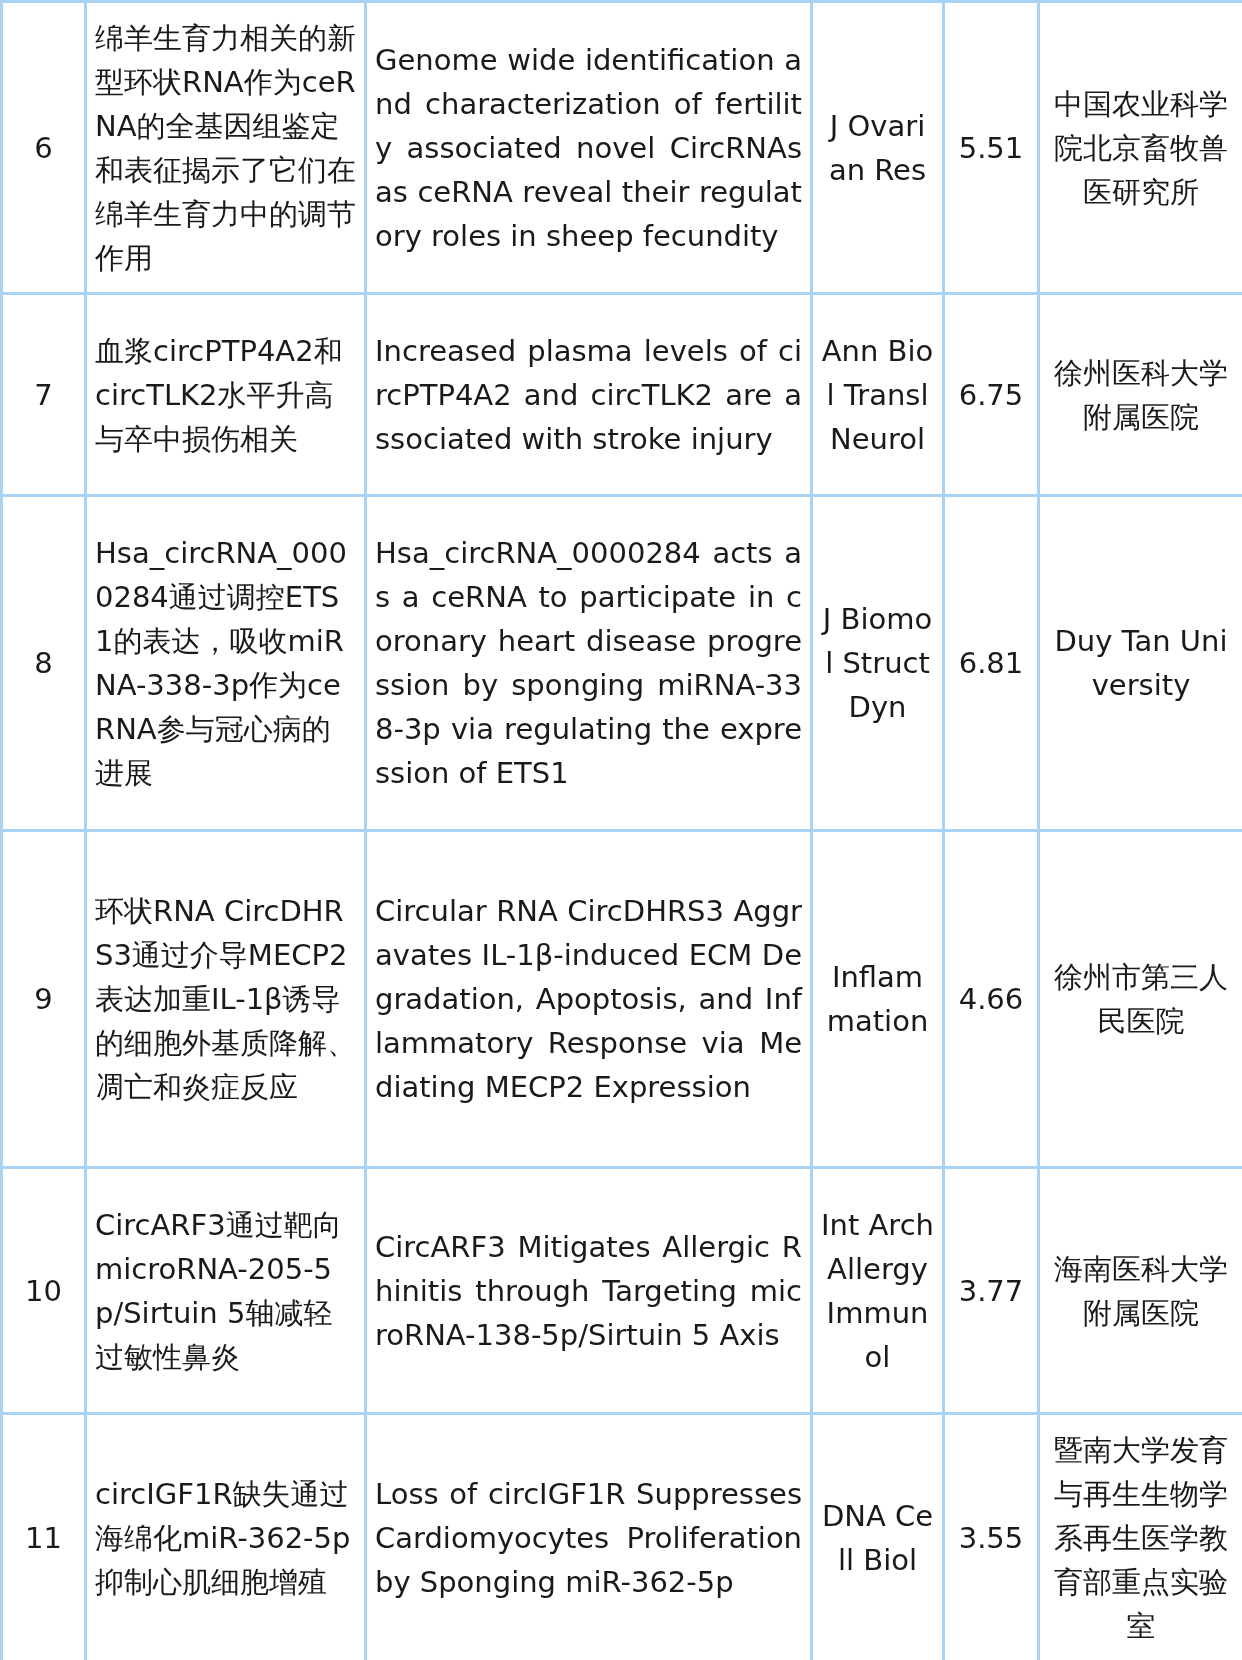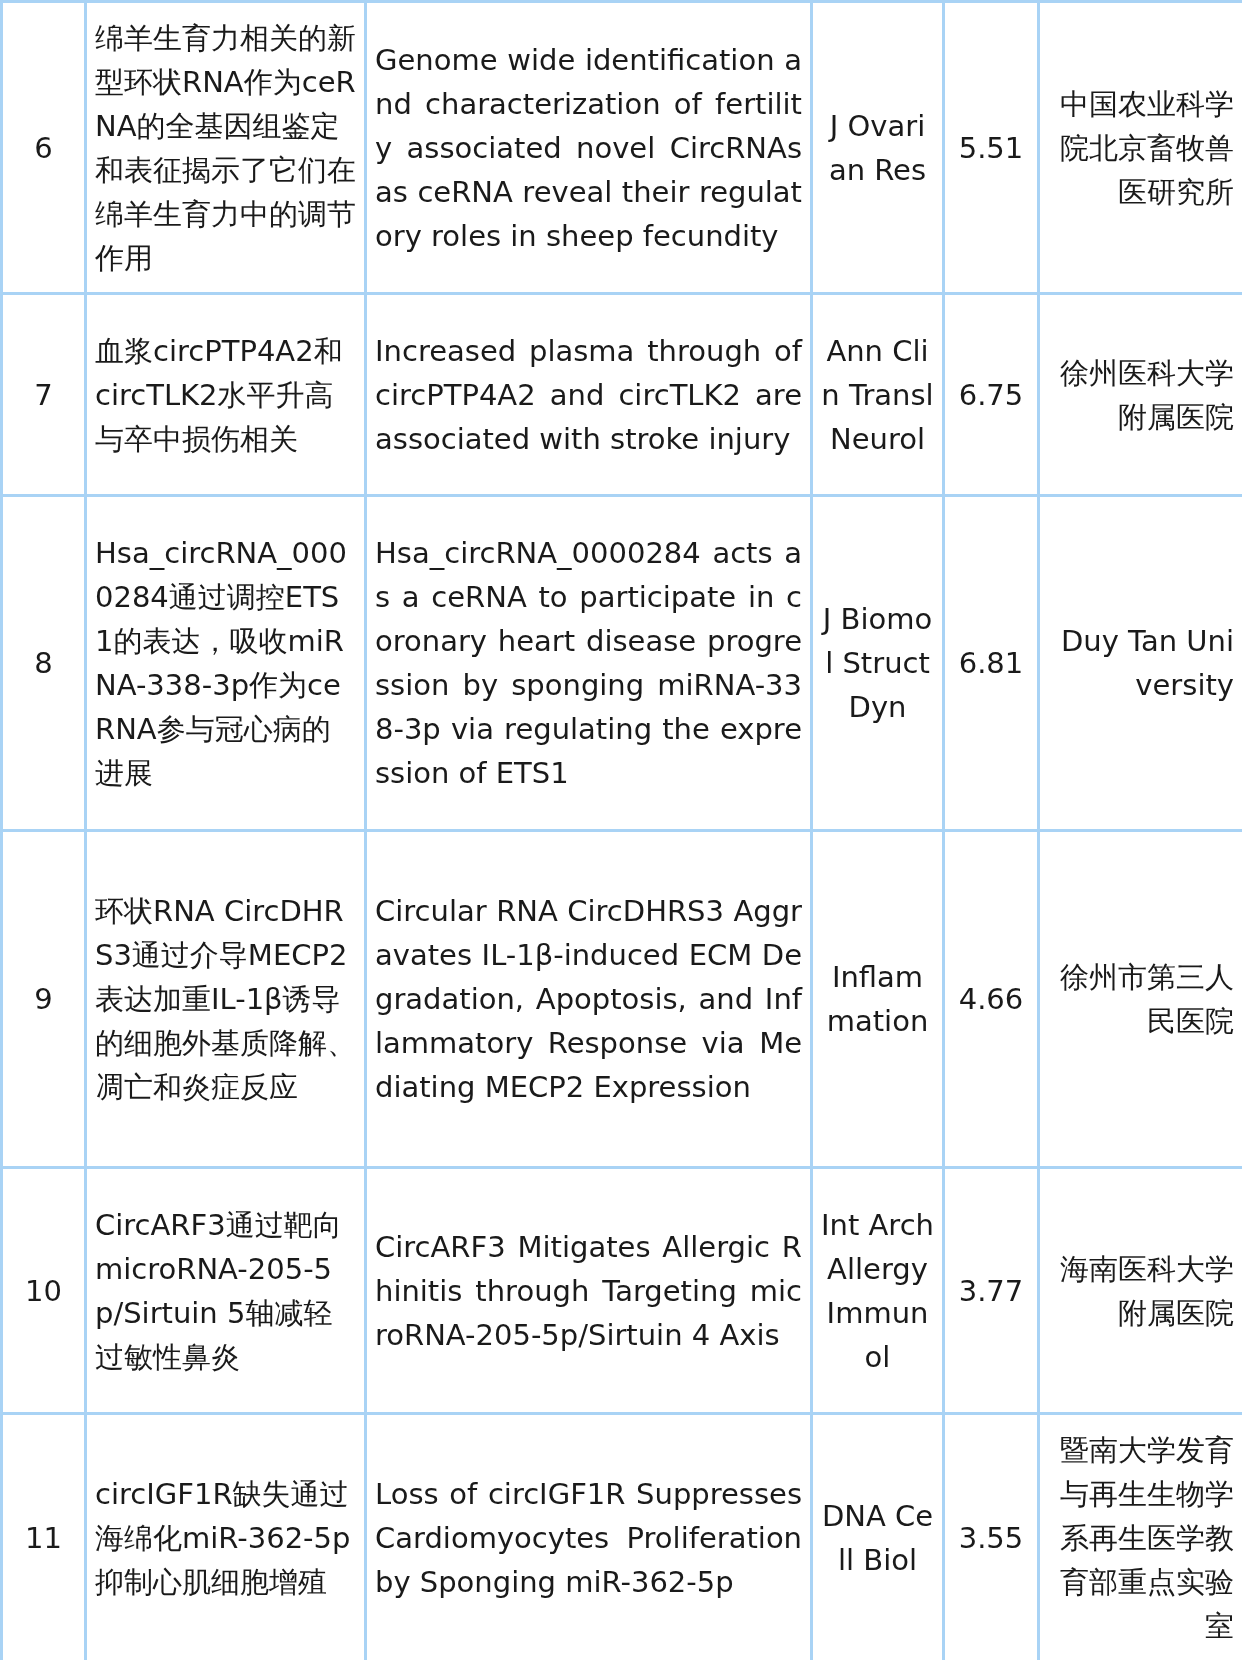--- a/index.html
+++ b/index.html
@@ -39,7 +39,7 @@
     }
     td.c-journal { text-align: center; }
     td.c-if { text-align: center; }
-    td.c-inst { text-align: right; }
+    td.c-inst { text-align: center; }
   </style>
 </head>
 <body>

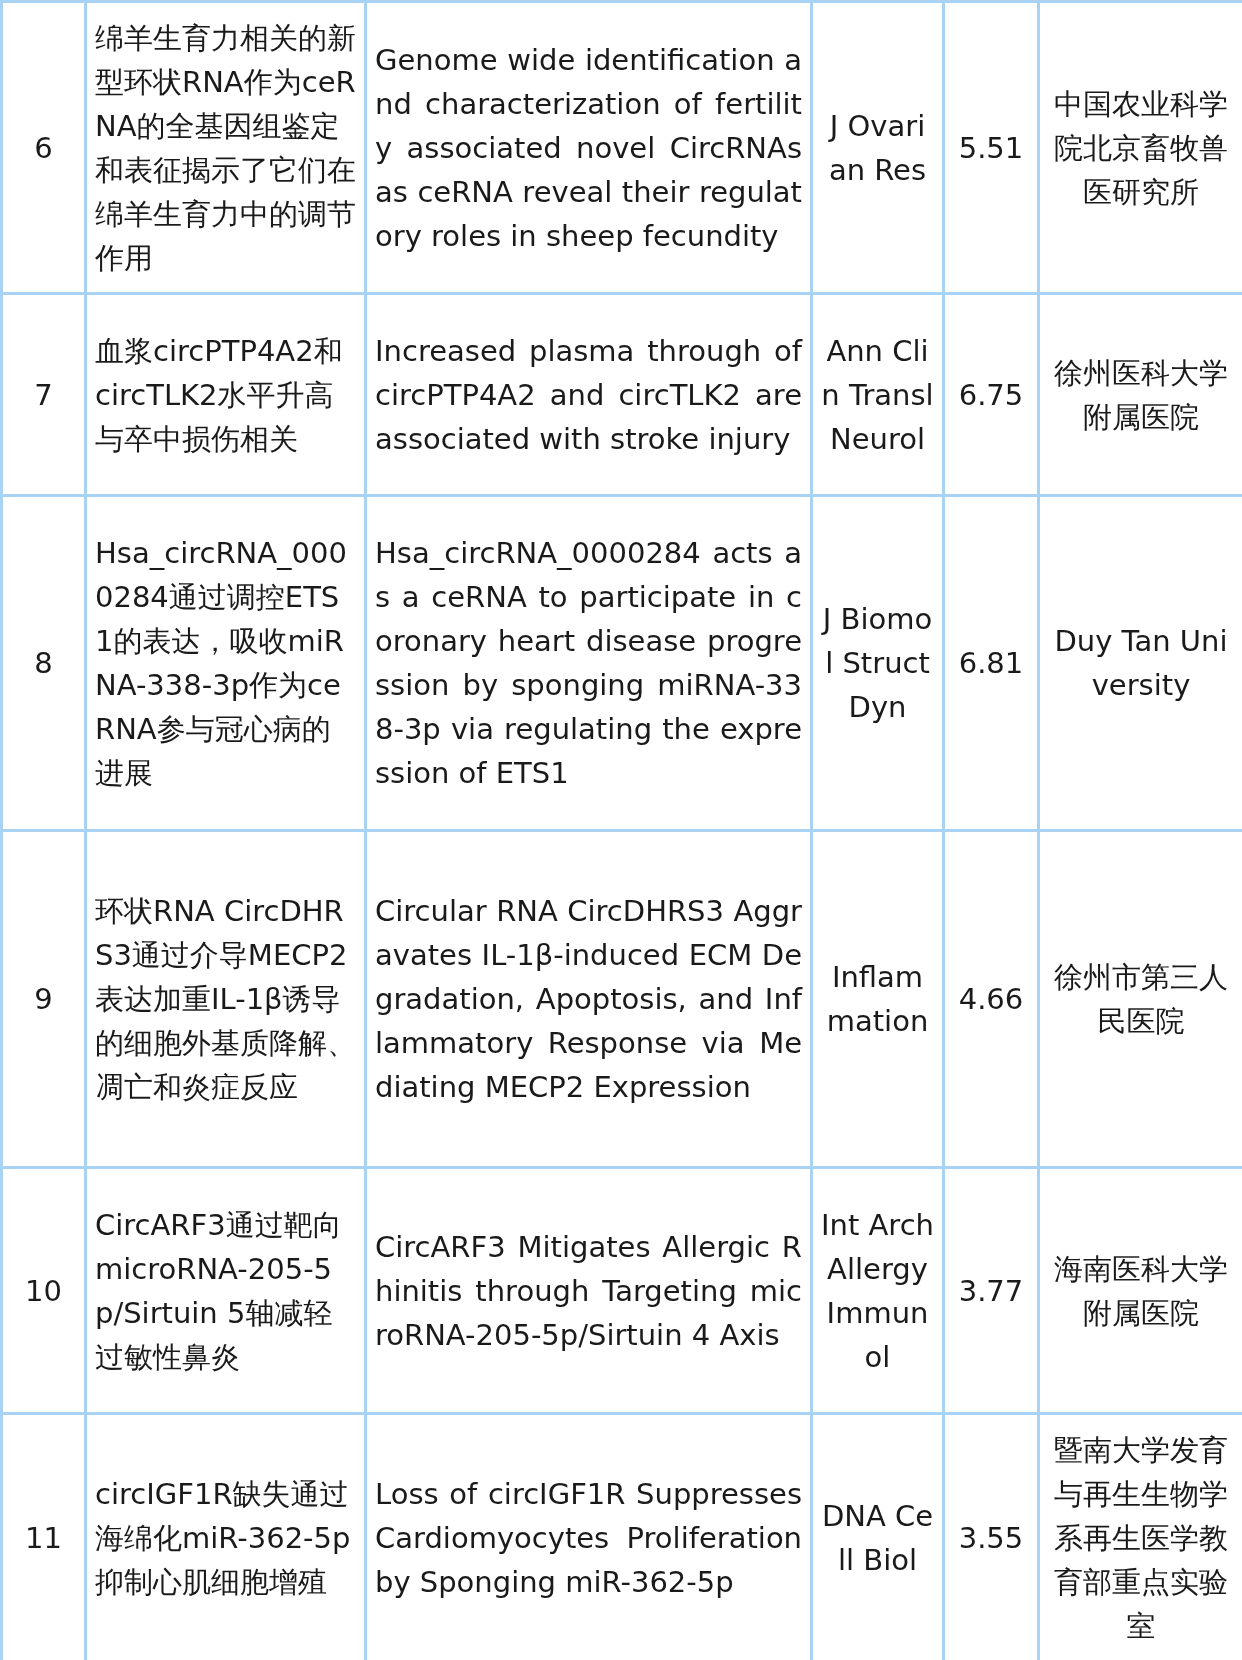--- a/index.html
+++ b/index.html
@@ -65,7 +65,7 @@
     <tr style="height:202px">
       <td class="c-idx">7</td>
       <td class="c-cn">血浆circPTP4A2和circTLK2水平升高与卒中损伤相关</td>
-      <td class="c-en">Increased plasma through of circPTP4A2 and circTLK2 are associated with stroke injury</td>
+      <td class="c-en">Increased plasma levels of circPTP4A2 and circTLK2 are associated with stroke injury</td>
       <td class="c-journal">Ann Clin Transl Neurol</td>
       <td class="c-if">6.75</td>
       <td class="c-inst">徐州医科大学附属医院</td>

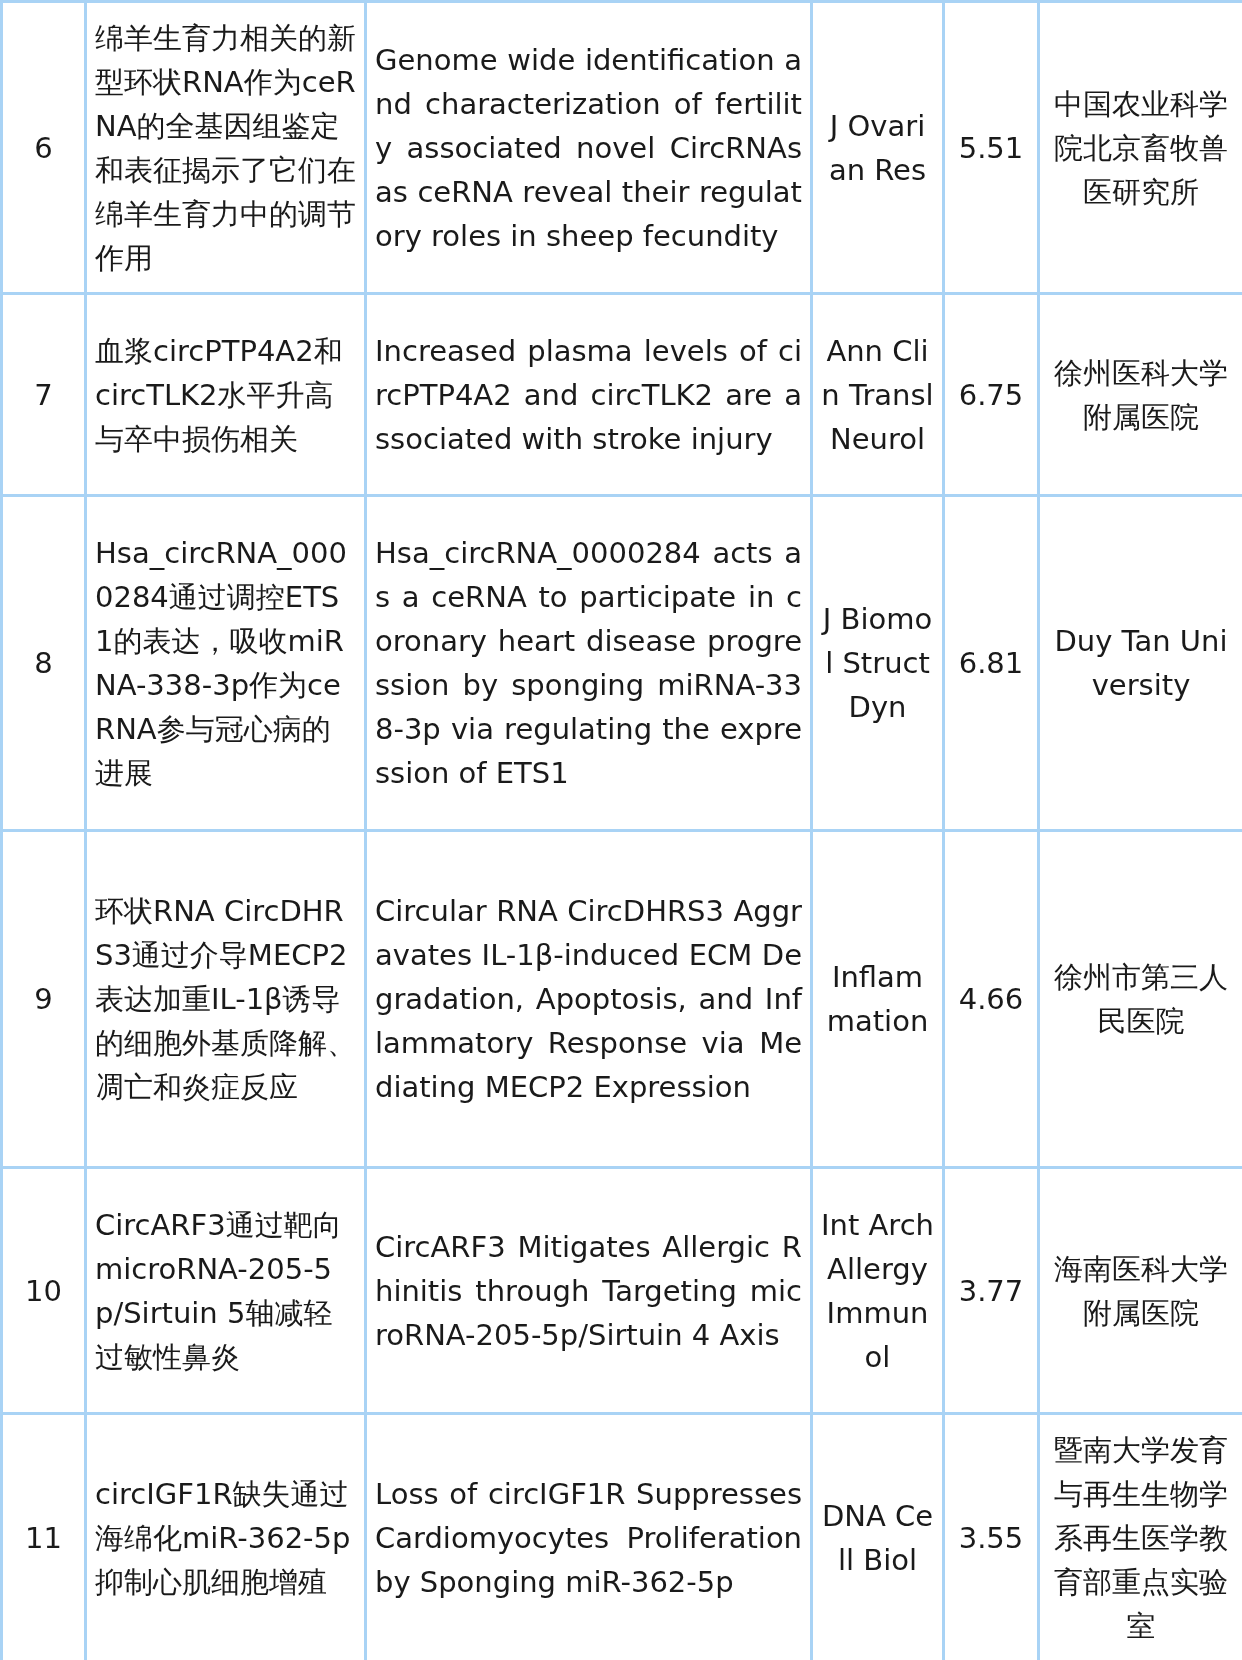--- a/index.html
+++ b/index.html
@@ -66,7 +66,7 @@
       <td class="c-idx">7</td>
       <td class="c-cn">血浆circPTP4A2和circTLK2水平升高与卒中损伤相关</td>
       <td class="c-en">Increased plasma levels of circPTP4A2 and circTLK2 are associated with stroke injury</td>
-      <td class="c-journal">Ann Clin Transl Neurol</td>
+      <td class="c-journal">Ann Biol Transl Neurol</td>
       <td class="c-if">6.75</td>
       <td class="c-inst">徐州医科大学附属医院</td>
     </tr>

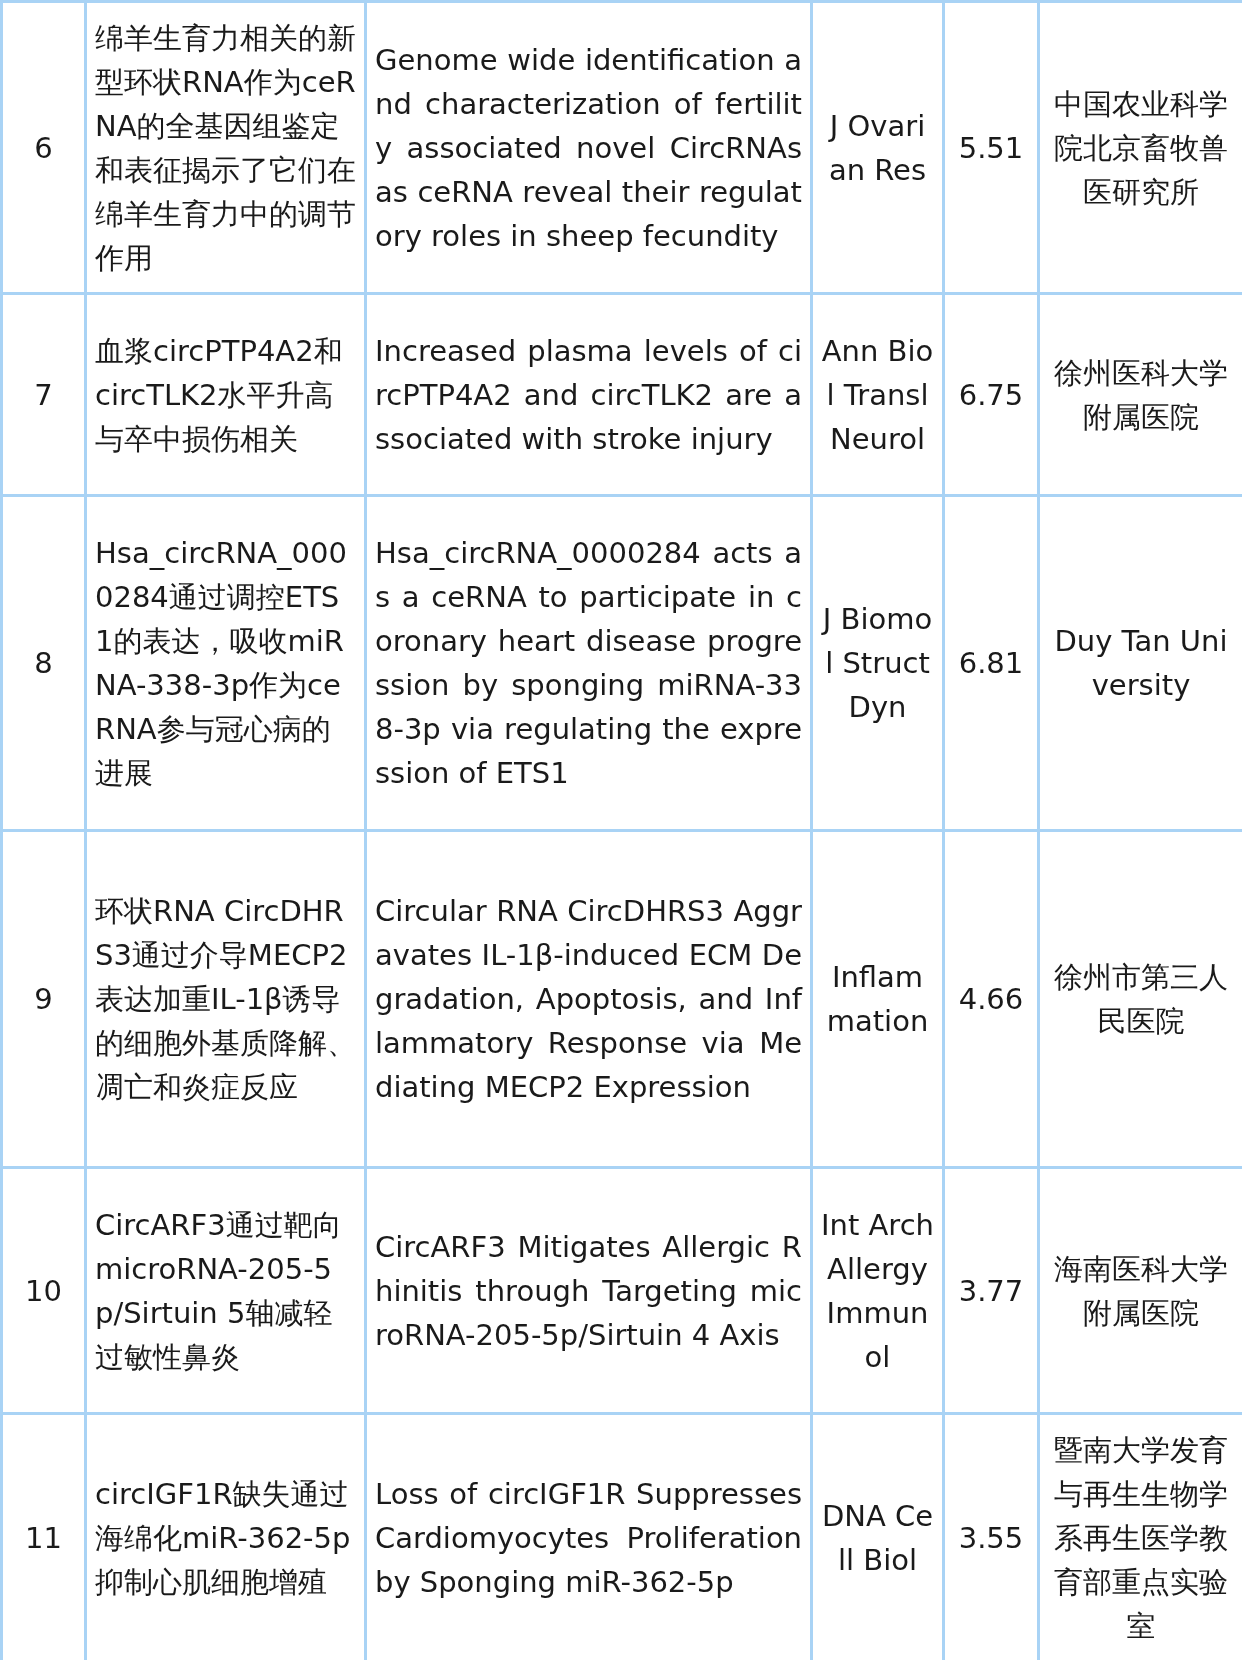--- a/index.html
+++ b/index.html
@@ -89,7 +89,7 @@
     <tr style="height:246px">
       <td class="c-idx">10</td>
       <td class="c-cn">CircARF3通过靶向microRNA-205-5p/Sirtuin 5轴减轻过敏性鼻炎</td>
-      <td class="c-en">CircARF3 Mitigates Allergic Rhinitis through Targeting microRNA-205-5p/Sirtuin 4 Axis</td>
+      <td class="c-en">CircARF3 Mitigates Allergic Rhinitis through Targeting microRNA-138-5p/Sirtuin 5 Axis</td>
       <td class="c-journal">Int Arch Allergy Immunol</td>
       <td class="c-if">3.77</td>
       <td class="c-inst">海南医科大学附属医院</td>

